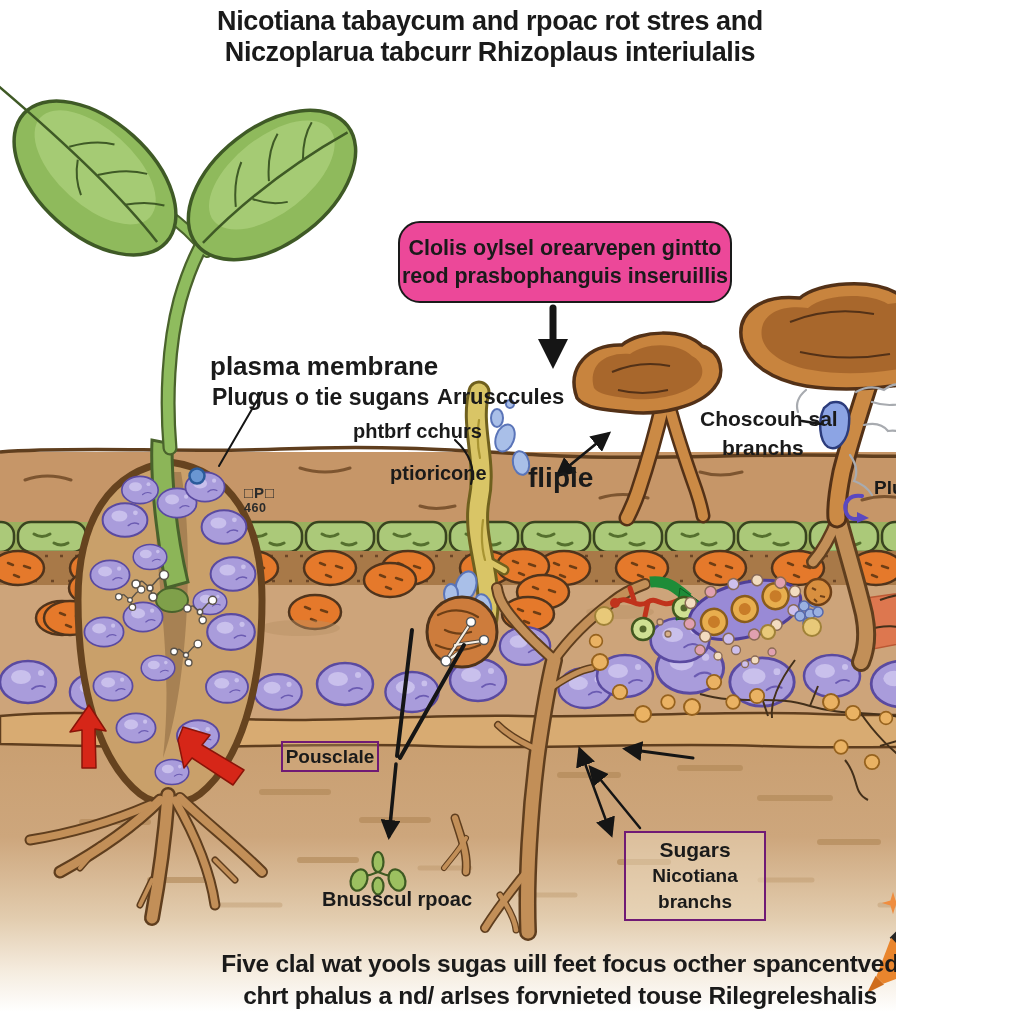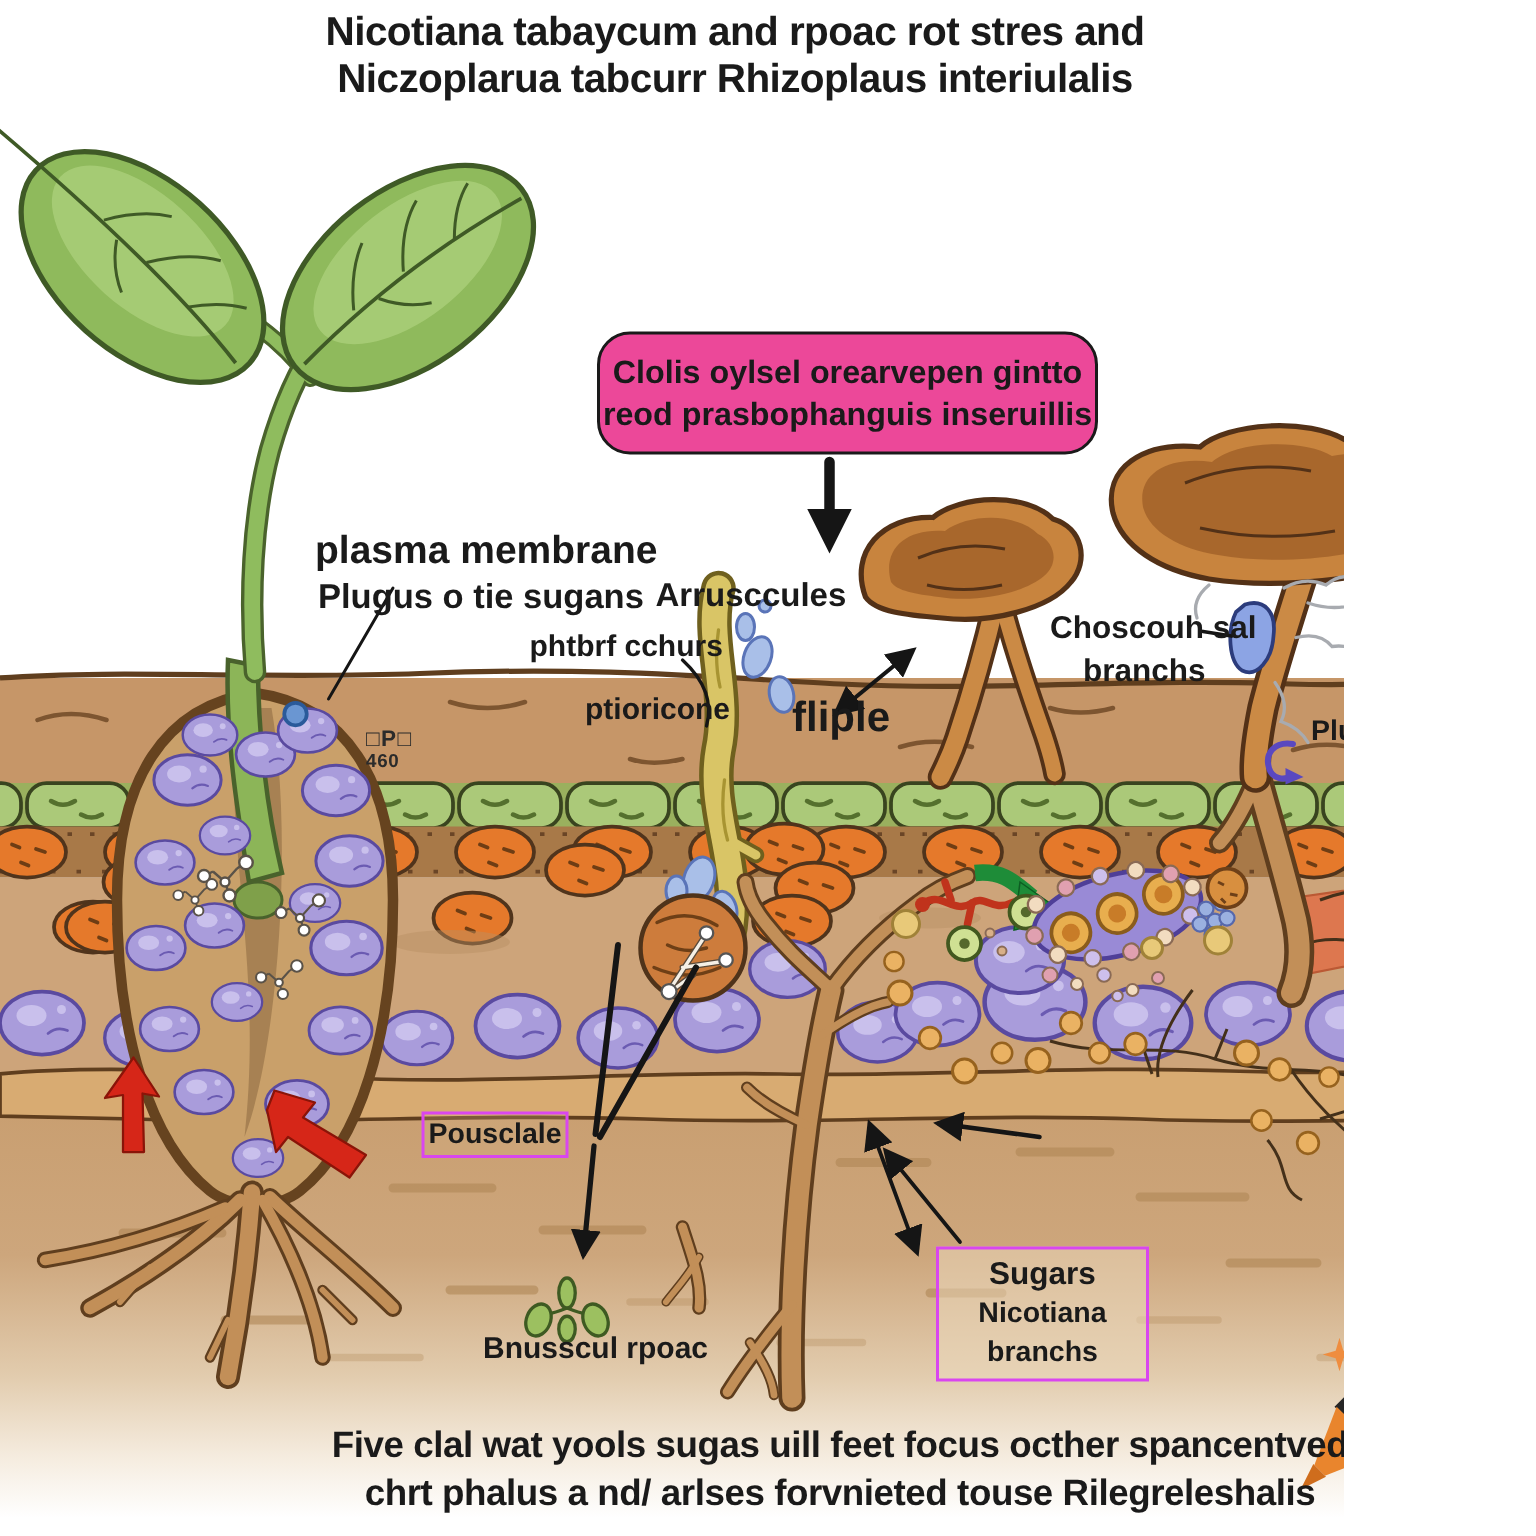--- a/index.html
+++ b/index.html
@@ -16,7 +16,7 @@
   .callout{position:absolute;left:398px;top:221px;width:330px;height:78px;background:#ec4899;
            border:2.5px solid #1a1a1a;border-radius:22px;display:flex;flex-direction:column;
            justify-content:center;align-items:center;font-weight:700;font-size:21.5px;line-height:28px;}
-  .soilbox{position:absolute;border:2px solid #d946ef;display:flex;flex-direction:column;
+  .soilbox{position:absolute;border:2px solid #701a75;display:flex;flex-direction:column;
            justify-content:center;align-items:center;}
   #box-pousclale{left:281px;top:741px;width:94px;height:27px;background:rgba(214,180,136,0.25);
            font-weight:700;font-size:19px;}

